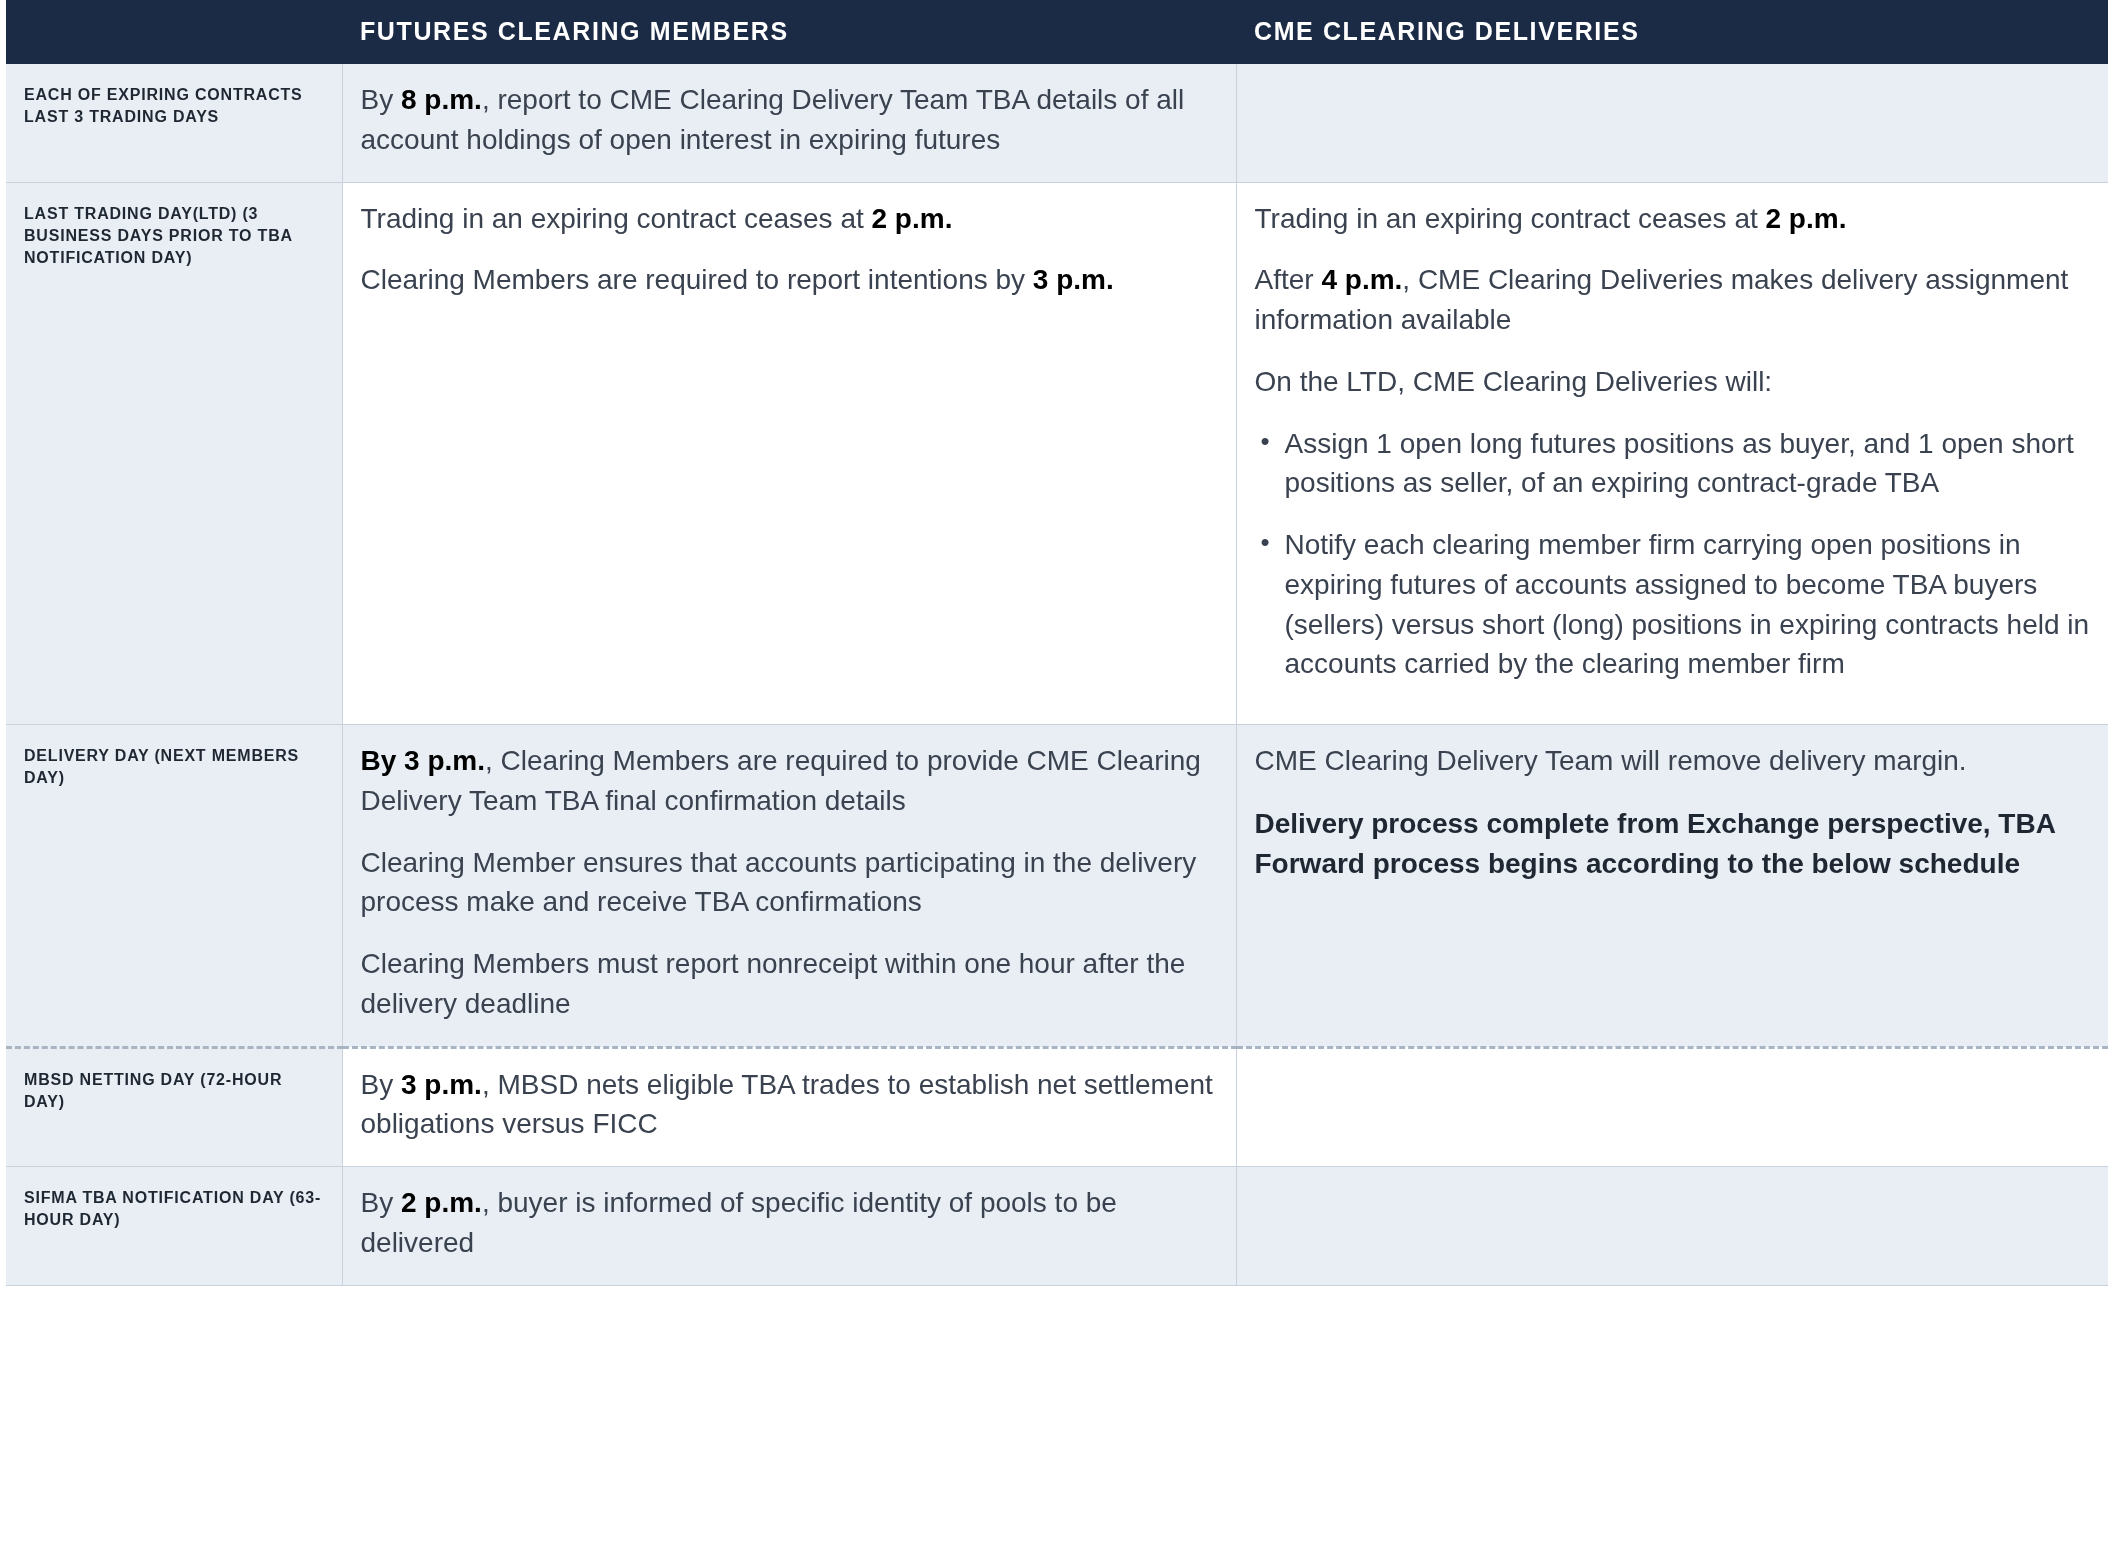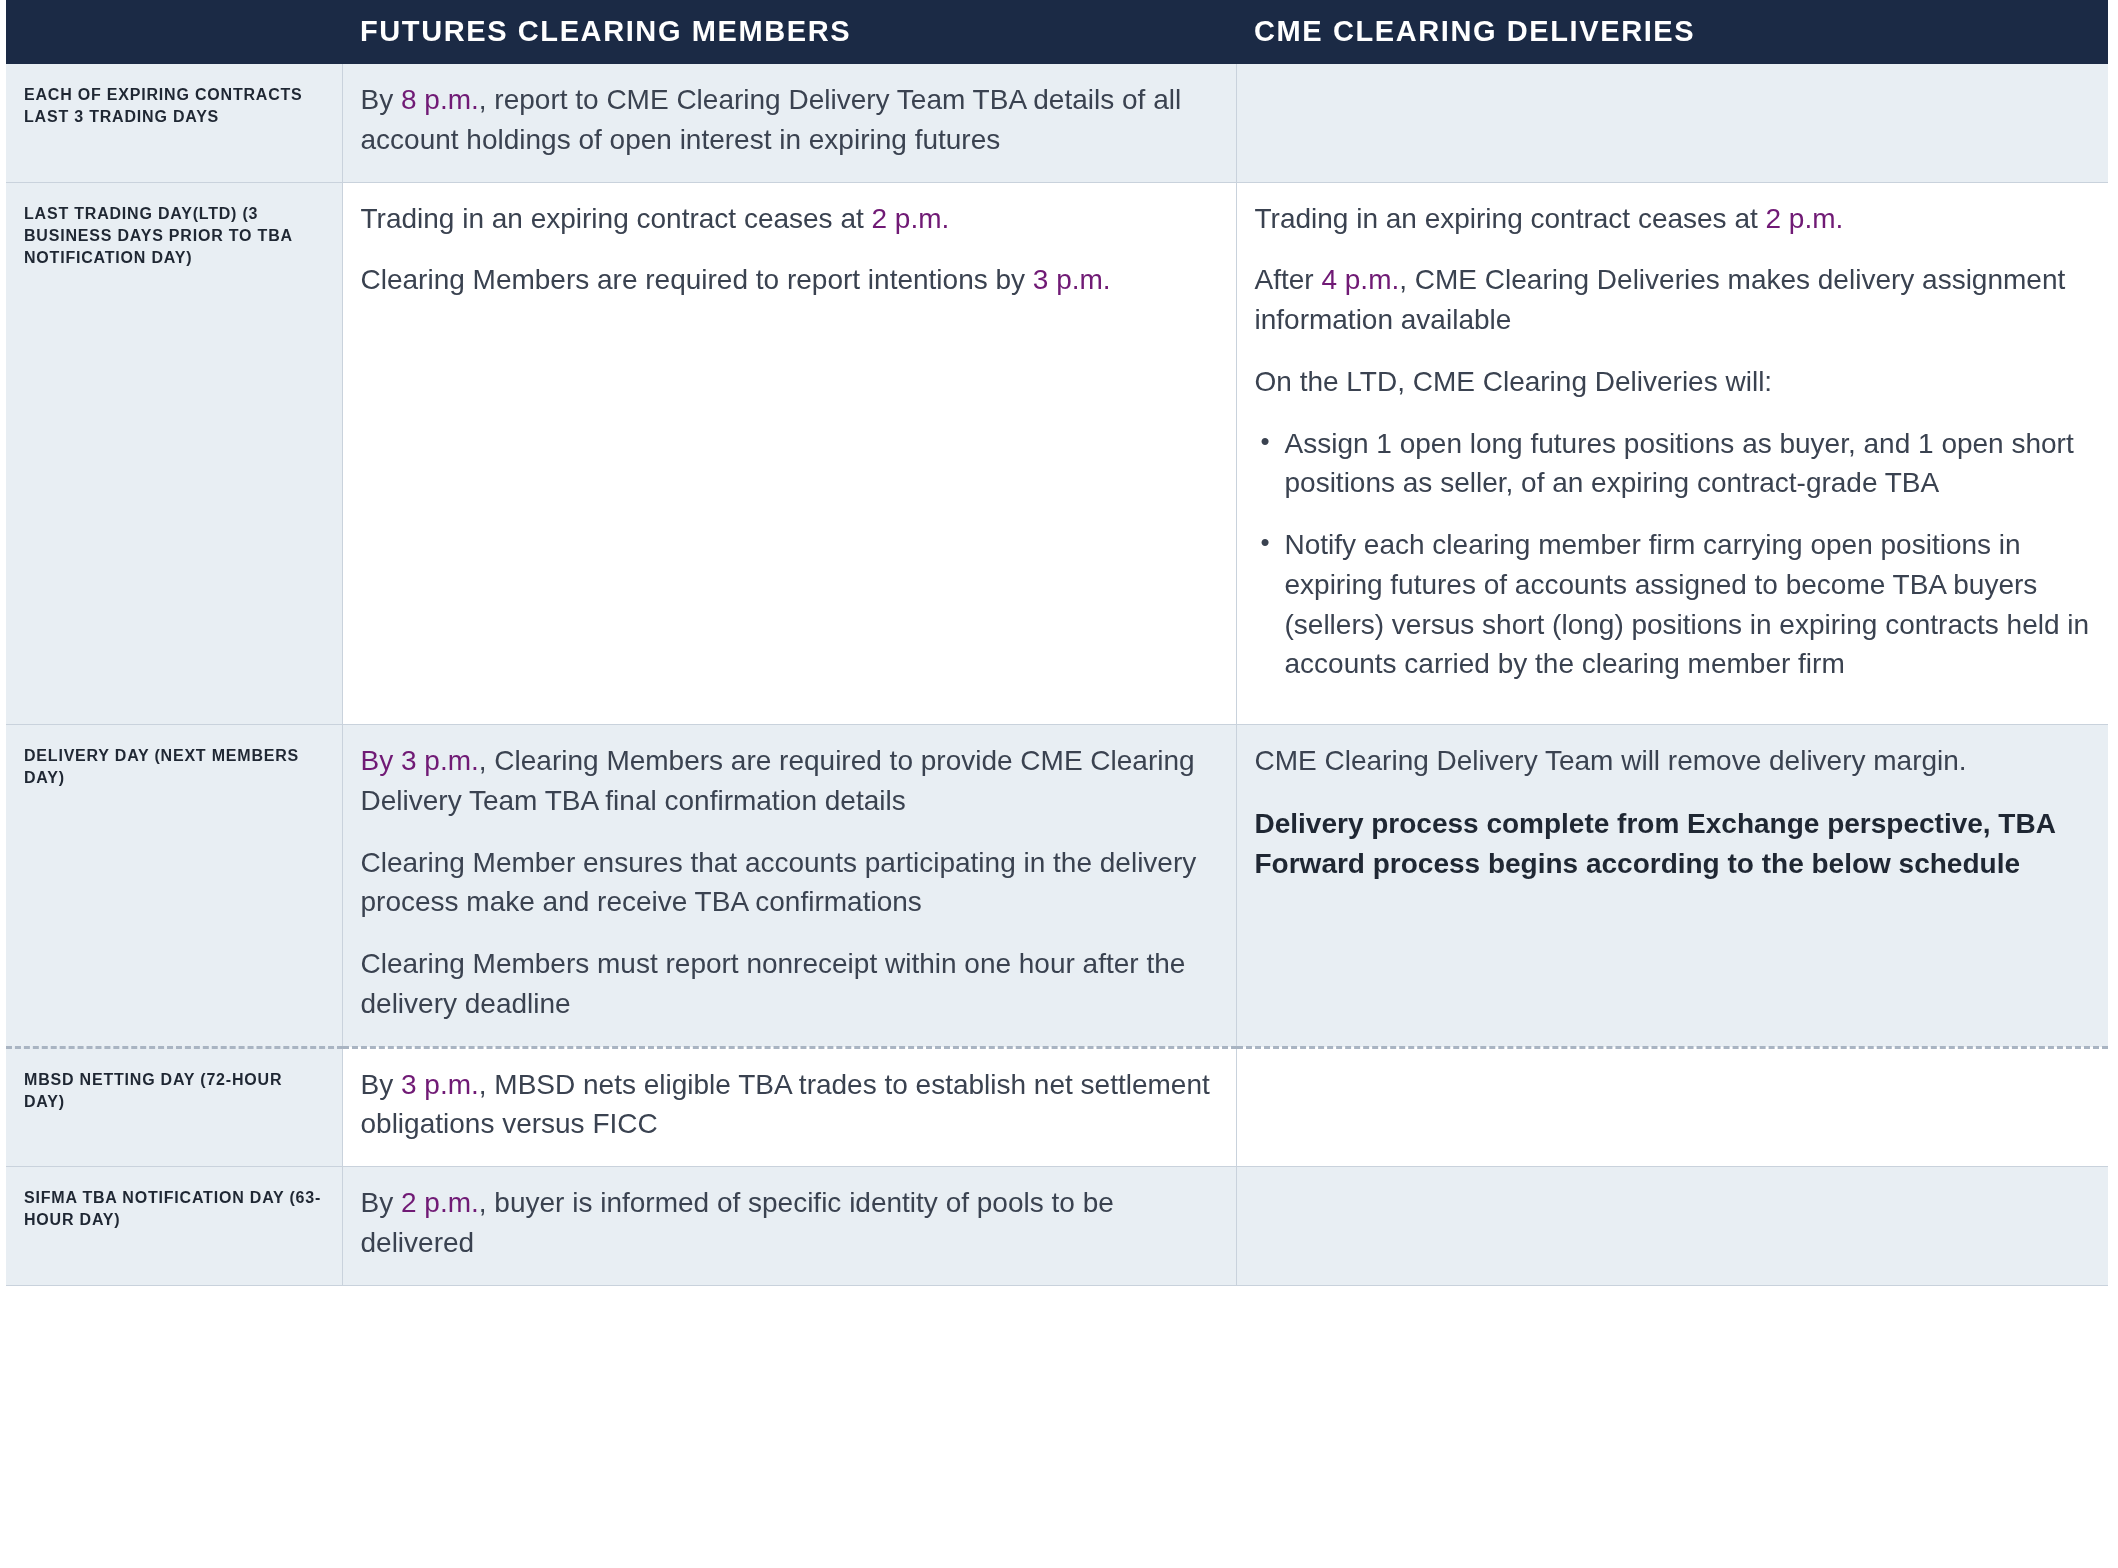--- a/index.html
+++ b/index.html
@@ -34,7 +34,7 @@
     color: #ffffff;
     text-align: left;
     vertical-align: middle;
-    font-size: 29px;
+    font-size: 25px;
     font-weight: bold;
     letter-spacing: 1.6px;
     padding: 14px 18px 16px 18px;

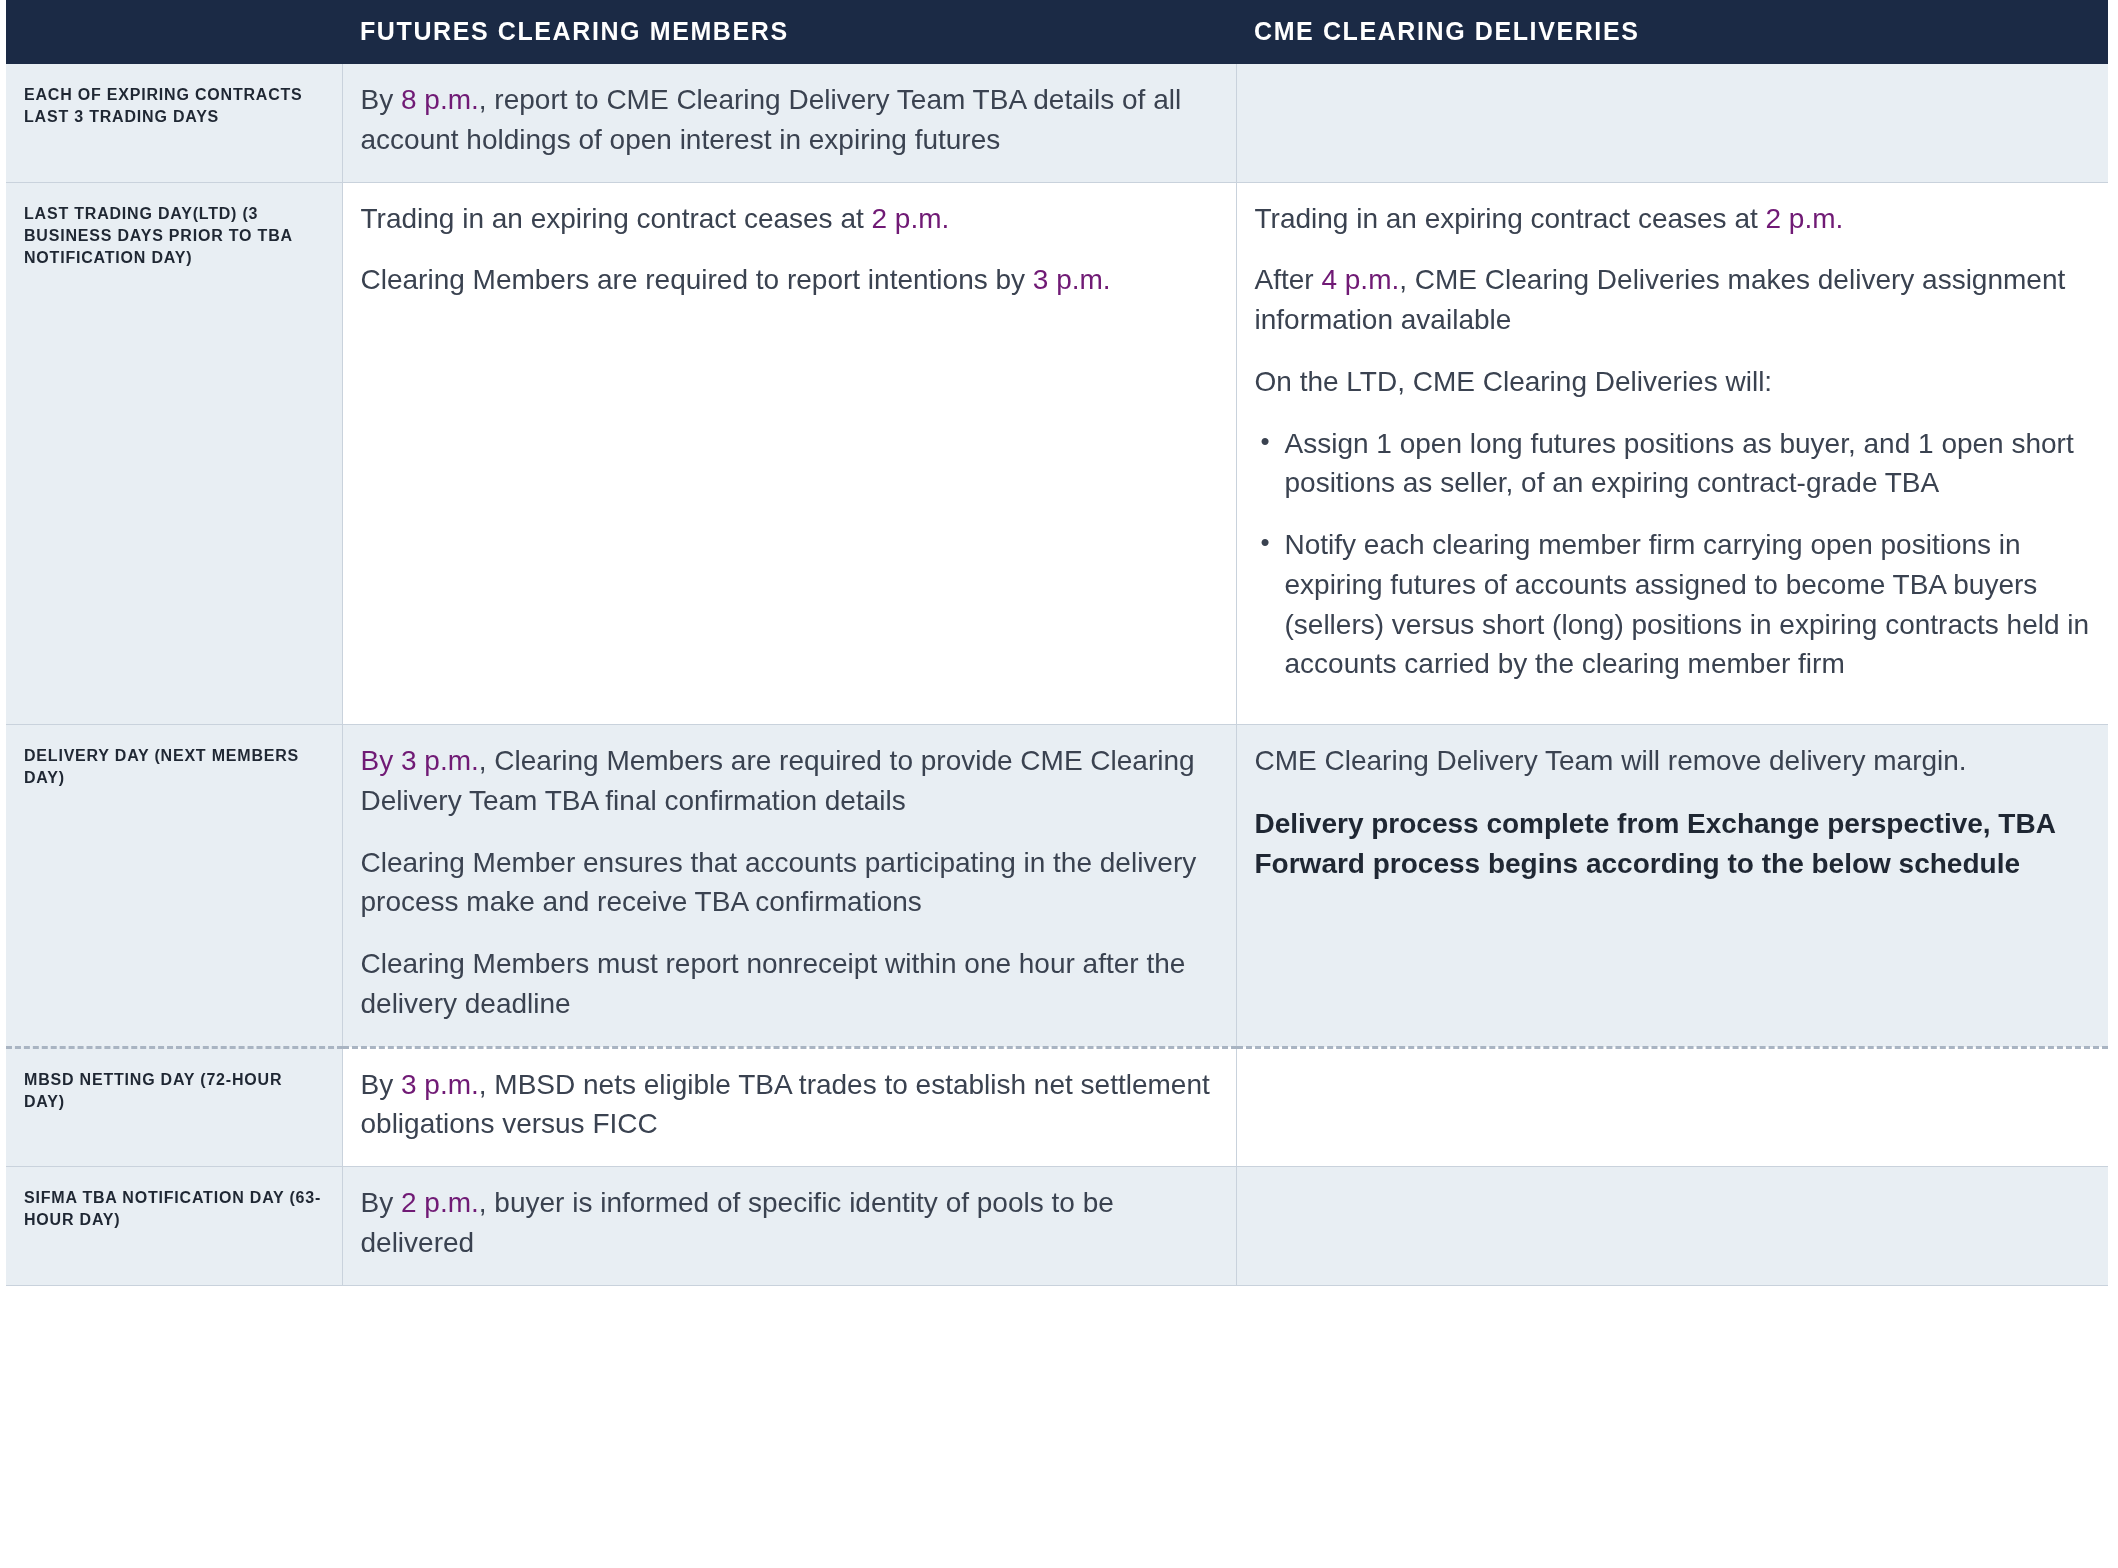--- a/index.html
+++ b/index.html
@@ -80,7 +80,7 @@
 
   tbody td p { margin: 0 0 22px 0; }
   tbody td p:last-child { margin-bottom: 0; }
-  tbody td b, tbody td strong { font-weight: normal; color: #701a75; }
+  tbody td b, tbody td strong { font-weight: bold; color: #000000; }
 
   ul.bullets {
     margin: 0;

